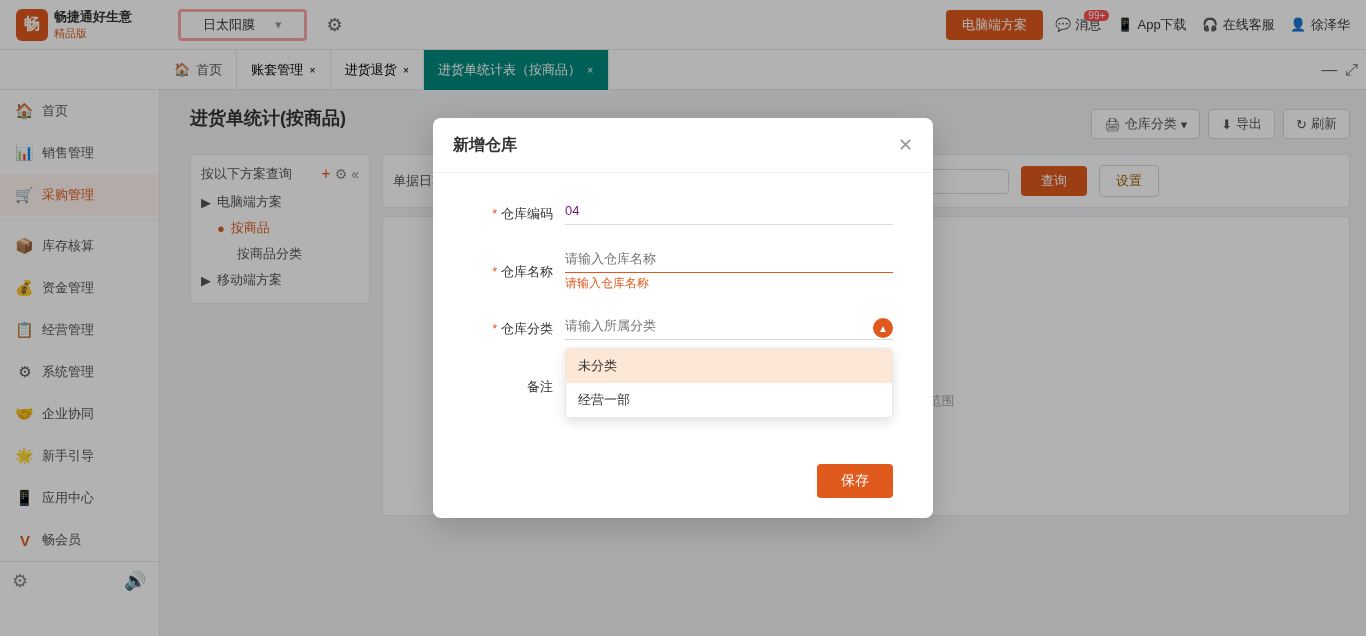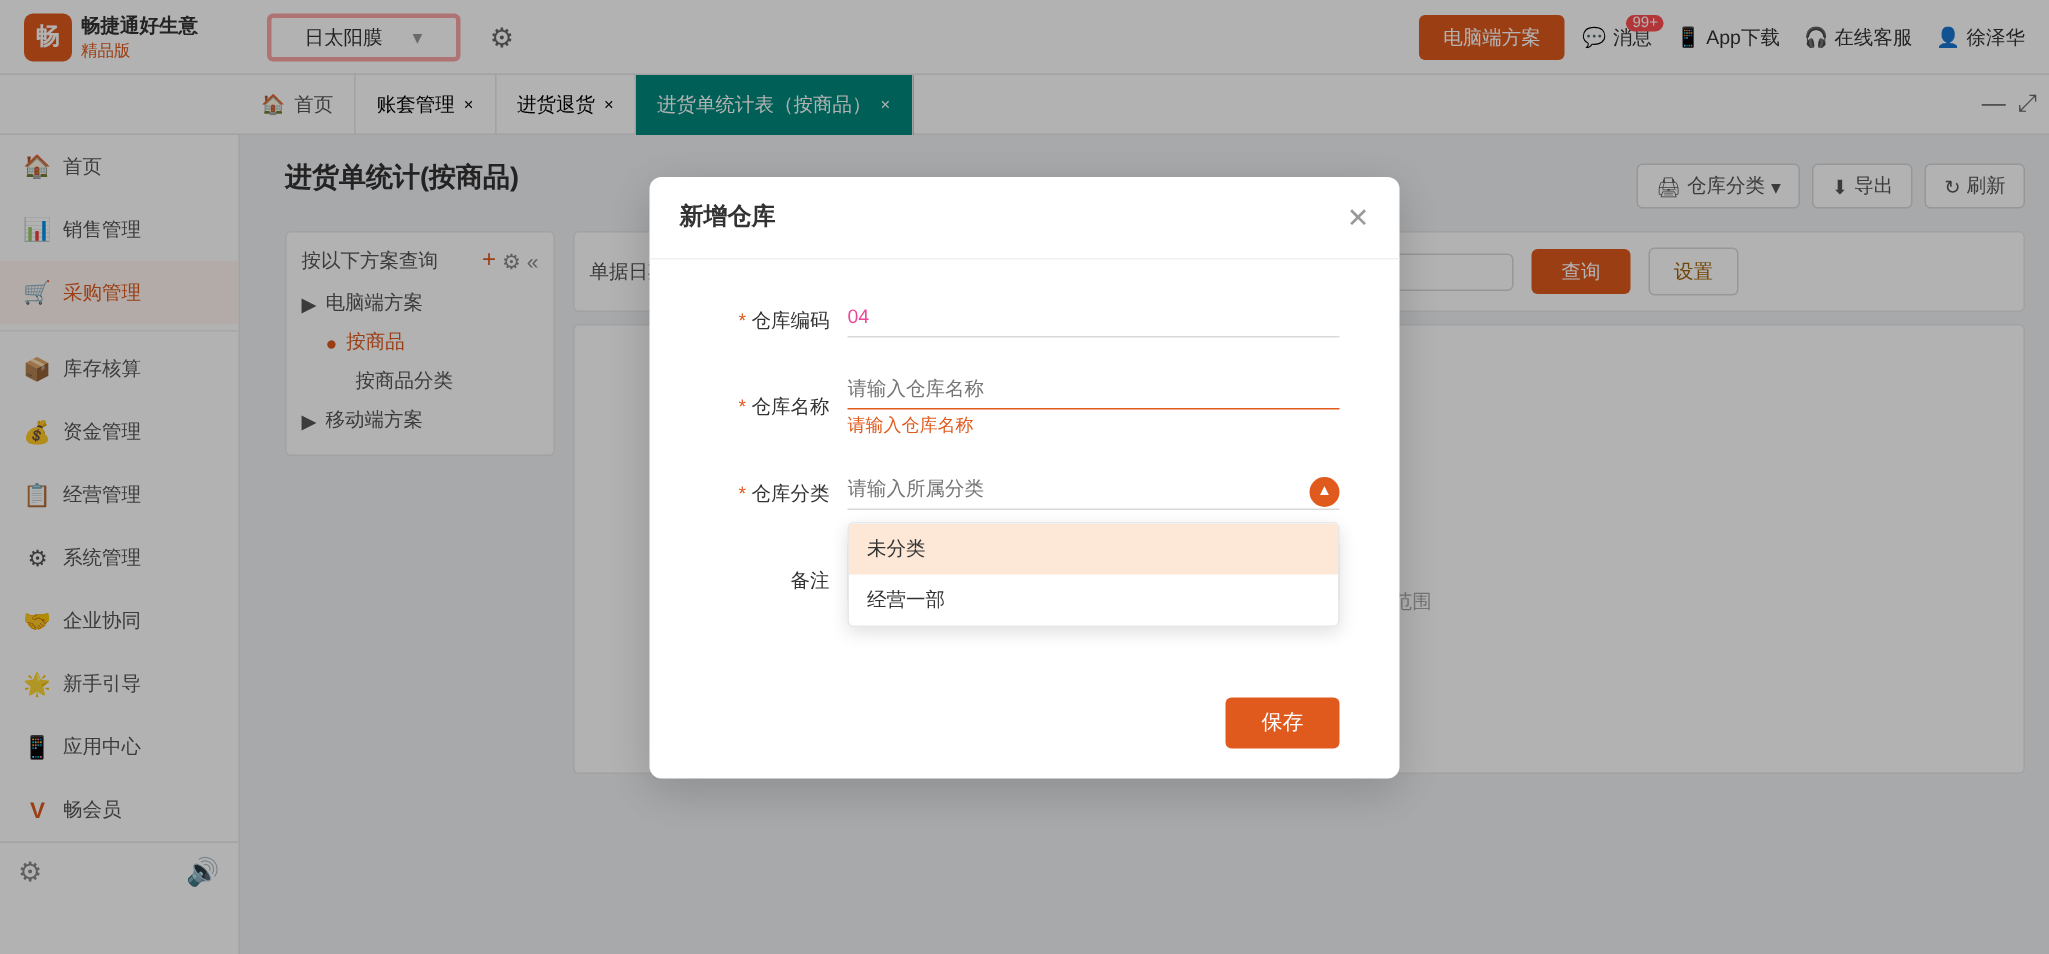--- a/index.html
+++ b/index.html
@@ -185,7 +185,7 @@
     .form-field { flex: 1; position: relative; }
     .form-input {
       width: 100%; border: none; border-bottom: 1px solid #d9d9d9;
-      padding: 6px 0; font-size: 13px; color: #ec4899; outline: none;
+      padding: 6px 0; font-size: 13px; color: #701a75; outline: none;
       background: transparent;
     }
     .form-input.error { border-bottom: 1px solid #e05a1e; }

